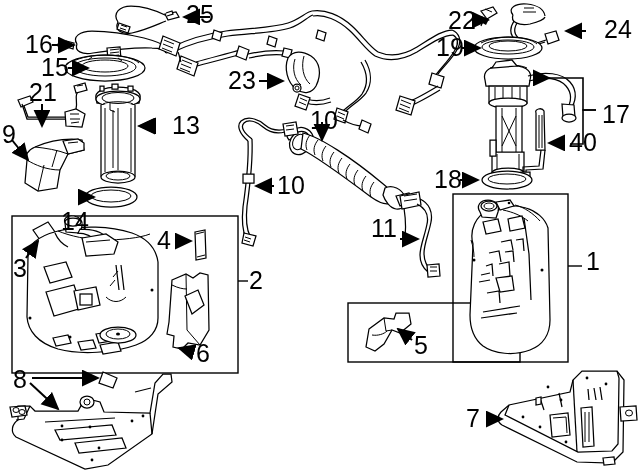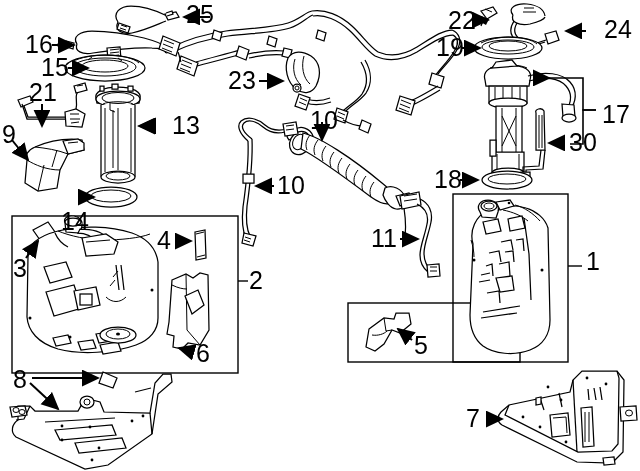--- a/index.html
+++ b/index.html
@@ -512,7 +512,7 @@
   <div class="callout-label" style="left:602px; top:102px;">17</div>
   <div class="callout-label" style="left:434px; top:167px;">18</div>
   <div class="callout-label" style="left:436px; top:35px;">19</div>
-  <div class="callout-label" style="left:569px; top:130px;">30</div>
+  <div class="callout-label" style="left:569px; top:130px;">40</div>
   <div class="callout-label" style="left:29px;  top:80px;">21</div>
   <div class="callout-label" style="left:448px; top:8px;">22</div>
   <div class="callout-label" style="left:228px; top:68px;">23</div>

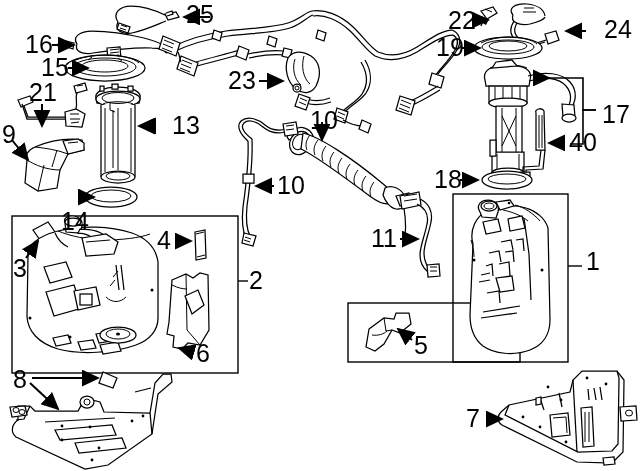--- a/index.html
+++ b/index.html
@@ -503,7 +503,7 @@
   <div class="callout-label" style="left:13px;  top:367px;">8</div>
   <div class="callout-label" style="left:2px;   top:122px;">9</div>
   <div class="callout-label" style="left:310px; top:108px;">10</div>
-  <div class="callout-label" style="left:371px; top:226px;text-align:right;">11</div>
+  <div class="callout-label" style="left:371px; top:216px;text-align:right;">11</div>
   <div class="callout-label" style="left:277px; top:173px;">10</div>
   <div class="callout-label" style="left:172px; top:113px;">13</div>
   <div class="callout-label" style="left:61px;  top:184px;margin-top:25px;">14</div>

